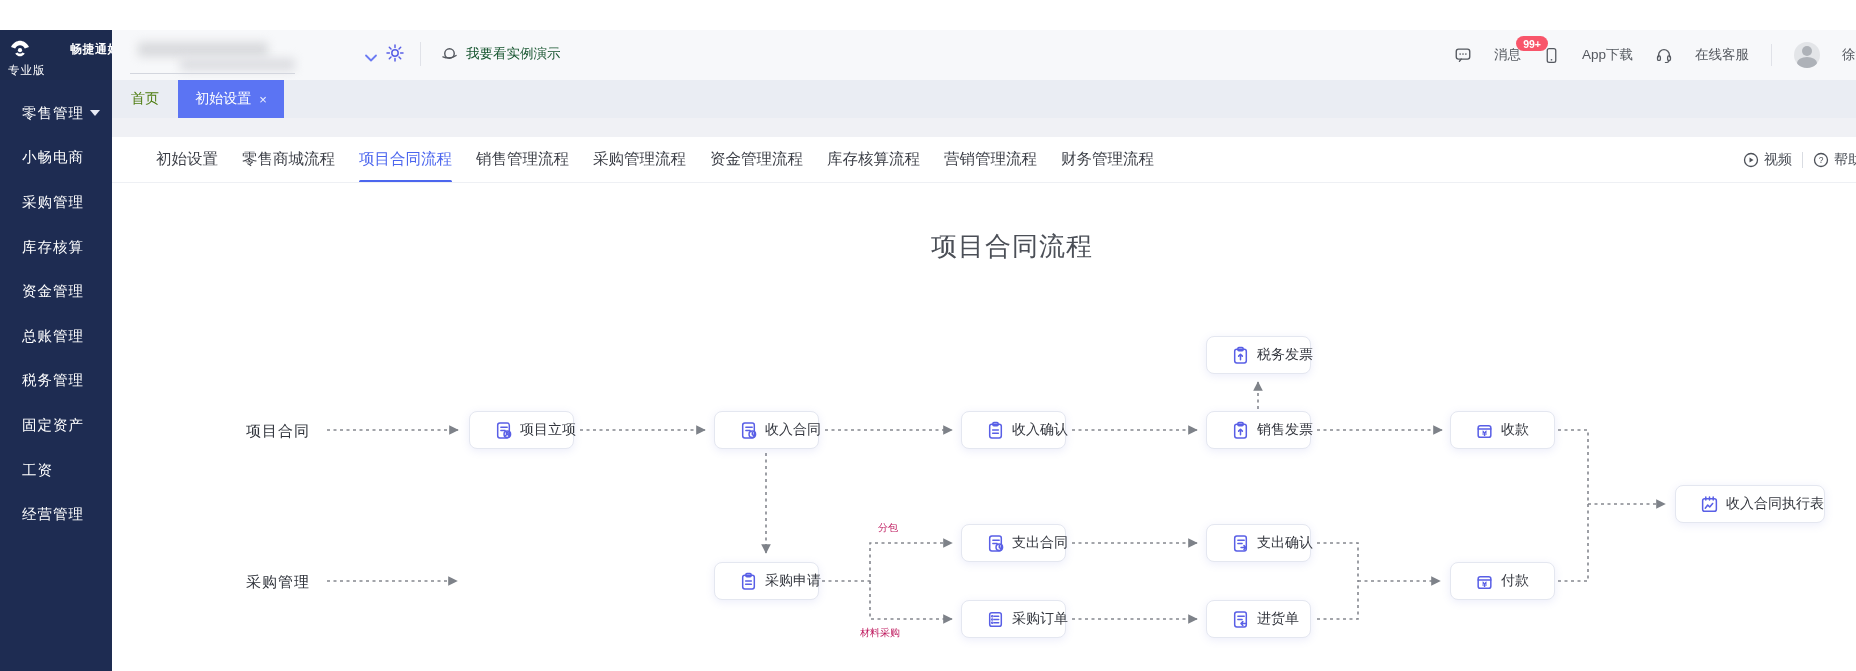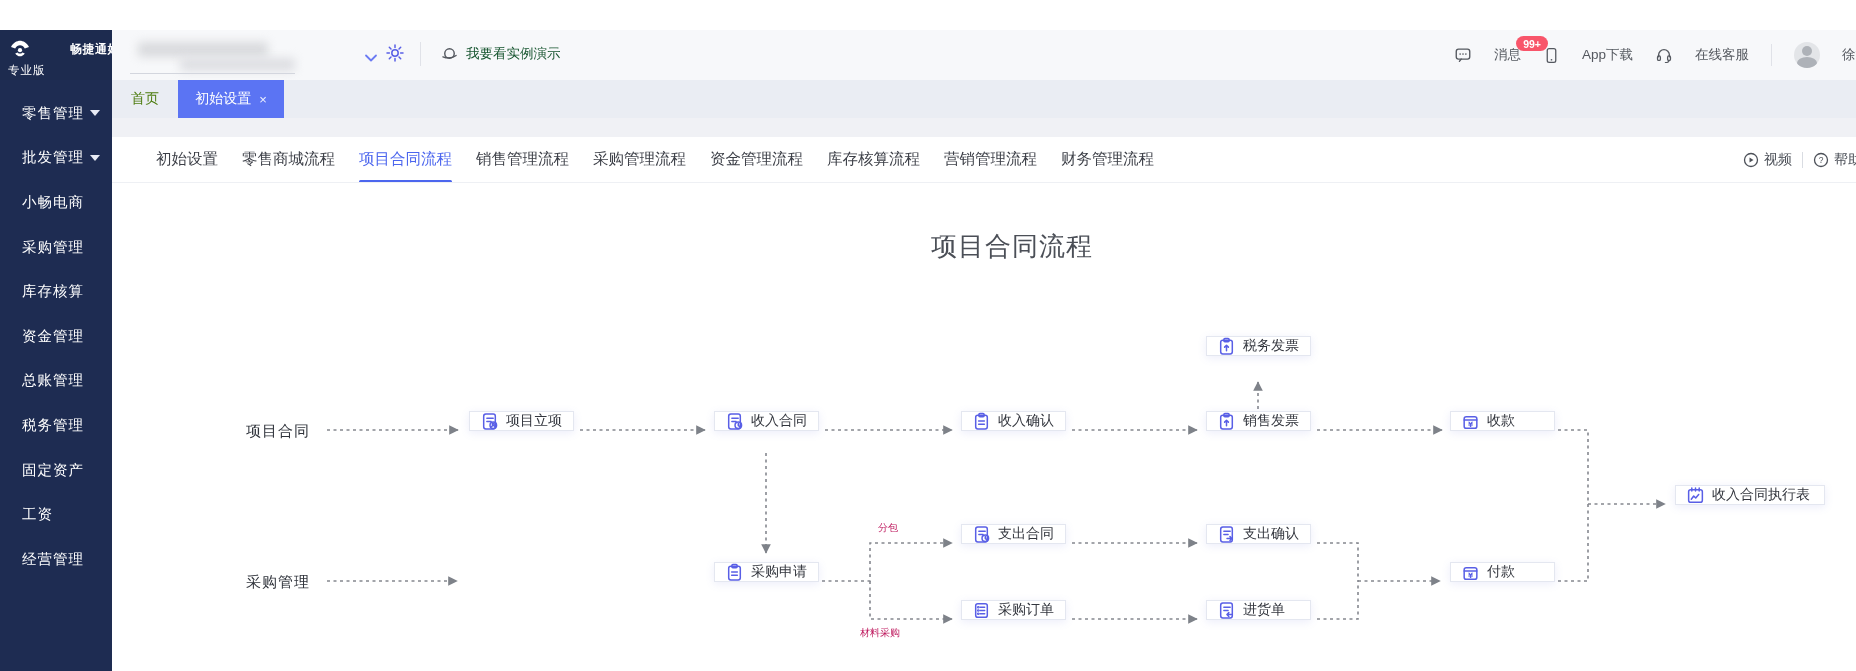--- a/index.html
+++ b/index.html
@@ -115,10 +115,6 @@
       <span class="caret"></span>
     </div>
   <div class="side-item">
-      <span>批发管理</span>
-      <span class="caret"></span>
-    </div>
-  <div class="side-item">
       <span>小畅电商</span>
     </div>
   <div class="side-item">

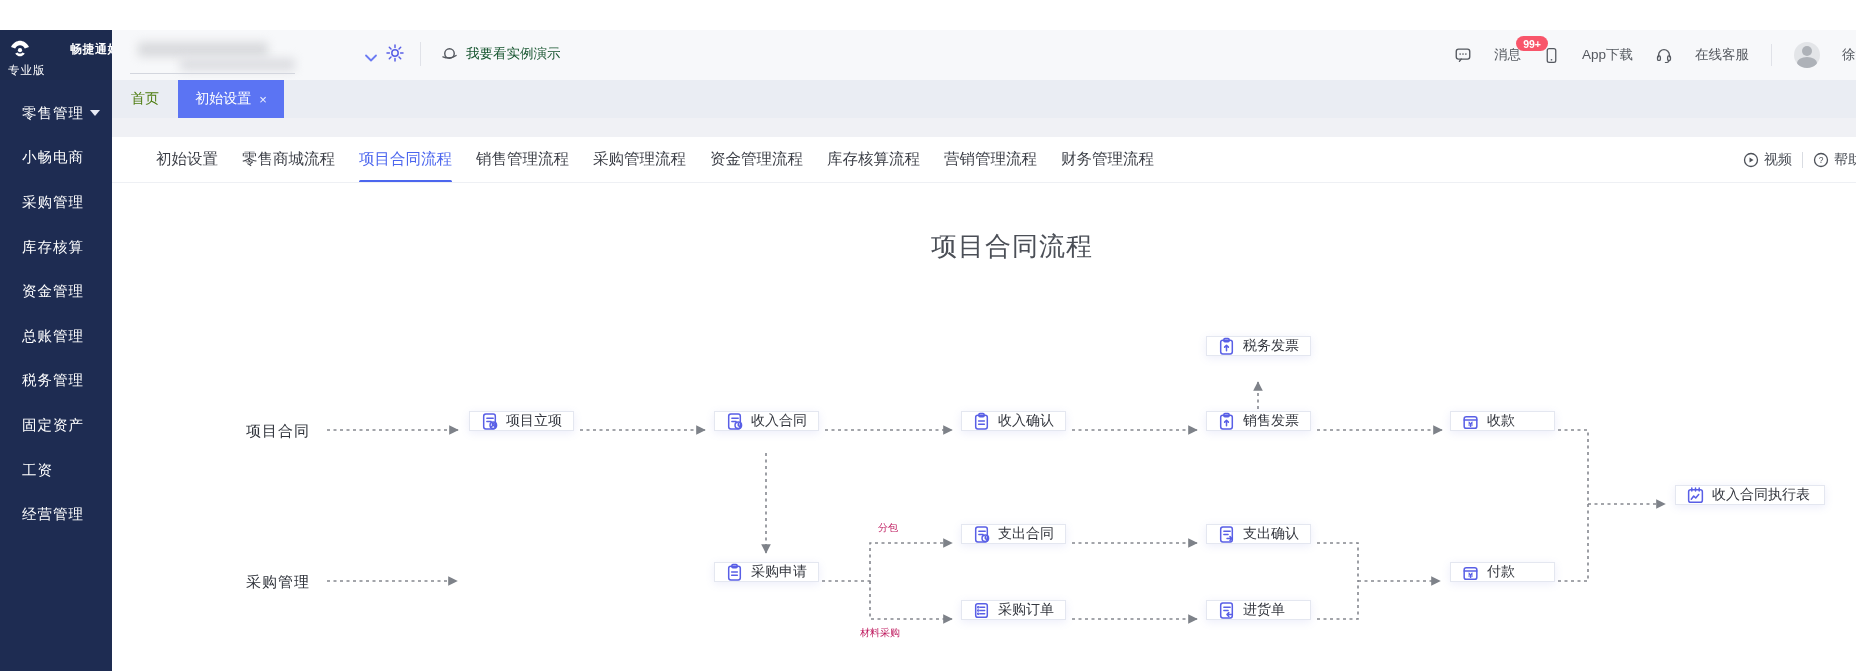--- a/index.html
+++ b/index.html
@@ -83,9 +83,9 @@
   .edges { position:absolute; left:0; top:0; width:1744px; height:488px; }
   .row-label { position:absolute; font-size:15px; color:#2f333b; font-weight:500; letter-spacing:1px; }
   .edge-label { position:absolute; font-size:10px; color:#be185d; }
-  .node { position:absolute; height:20px; background:#fff; border:1px solid #e4e7f0; border-radius:0;
+  .node { position:absolute; height:38px; background:#fff; border:1px solid #e4e7f0; border-radius:8px;
     box-shadow:0 2px 8px rgba(120,130,220,.14); display:flex; align-items:center; gap:7px;
-    padding-left:10px; font-size:14px; color:#33363e; cursor:pointer; white-space:nowrap; }
+    padding-left:24px; font-size:14px; color:#33363e; cursor:pointer; white-space:nowrap; }
   .nic { width:19px; height:19px; flex:0 0 auto; }
   .nic * { vector-effect:non-scaling-stroke; }
 

